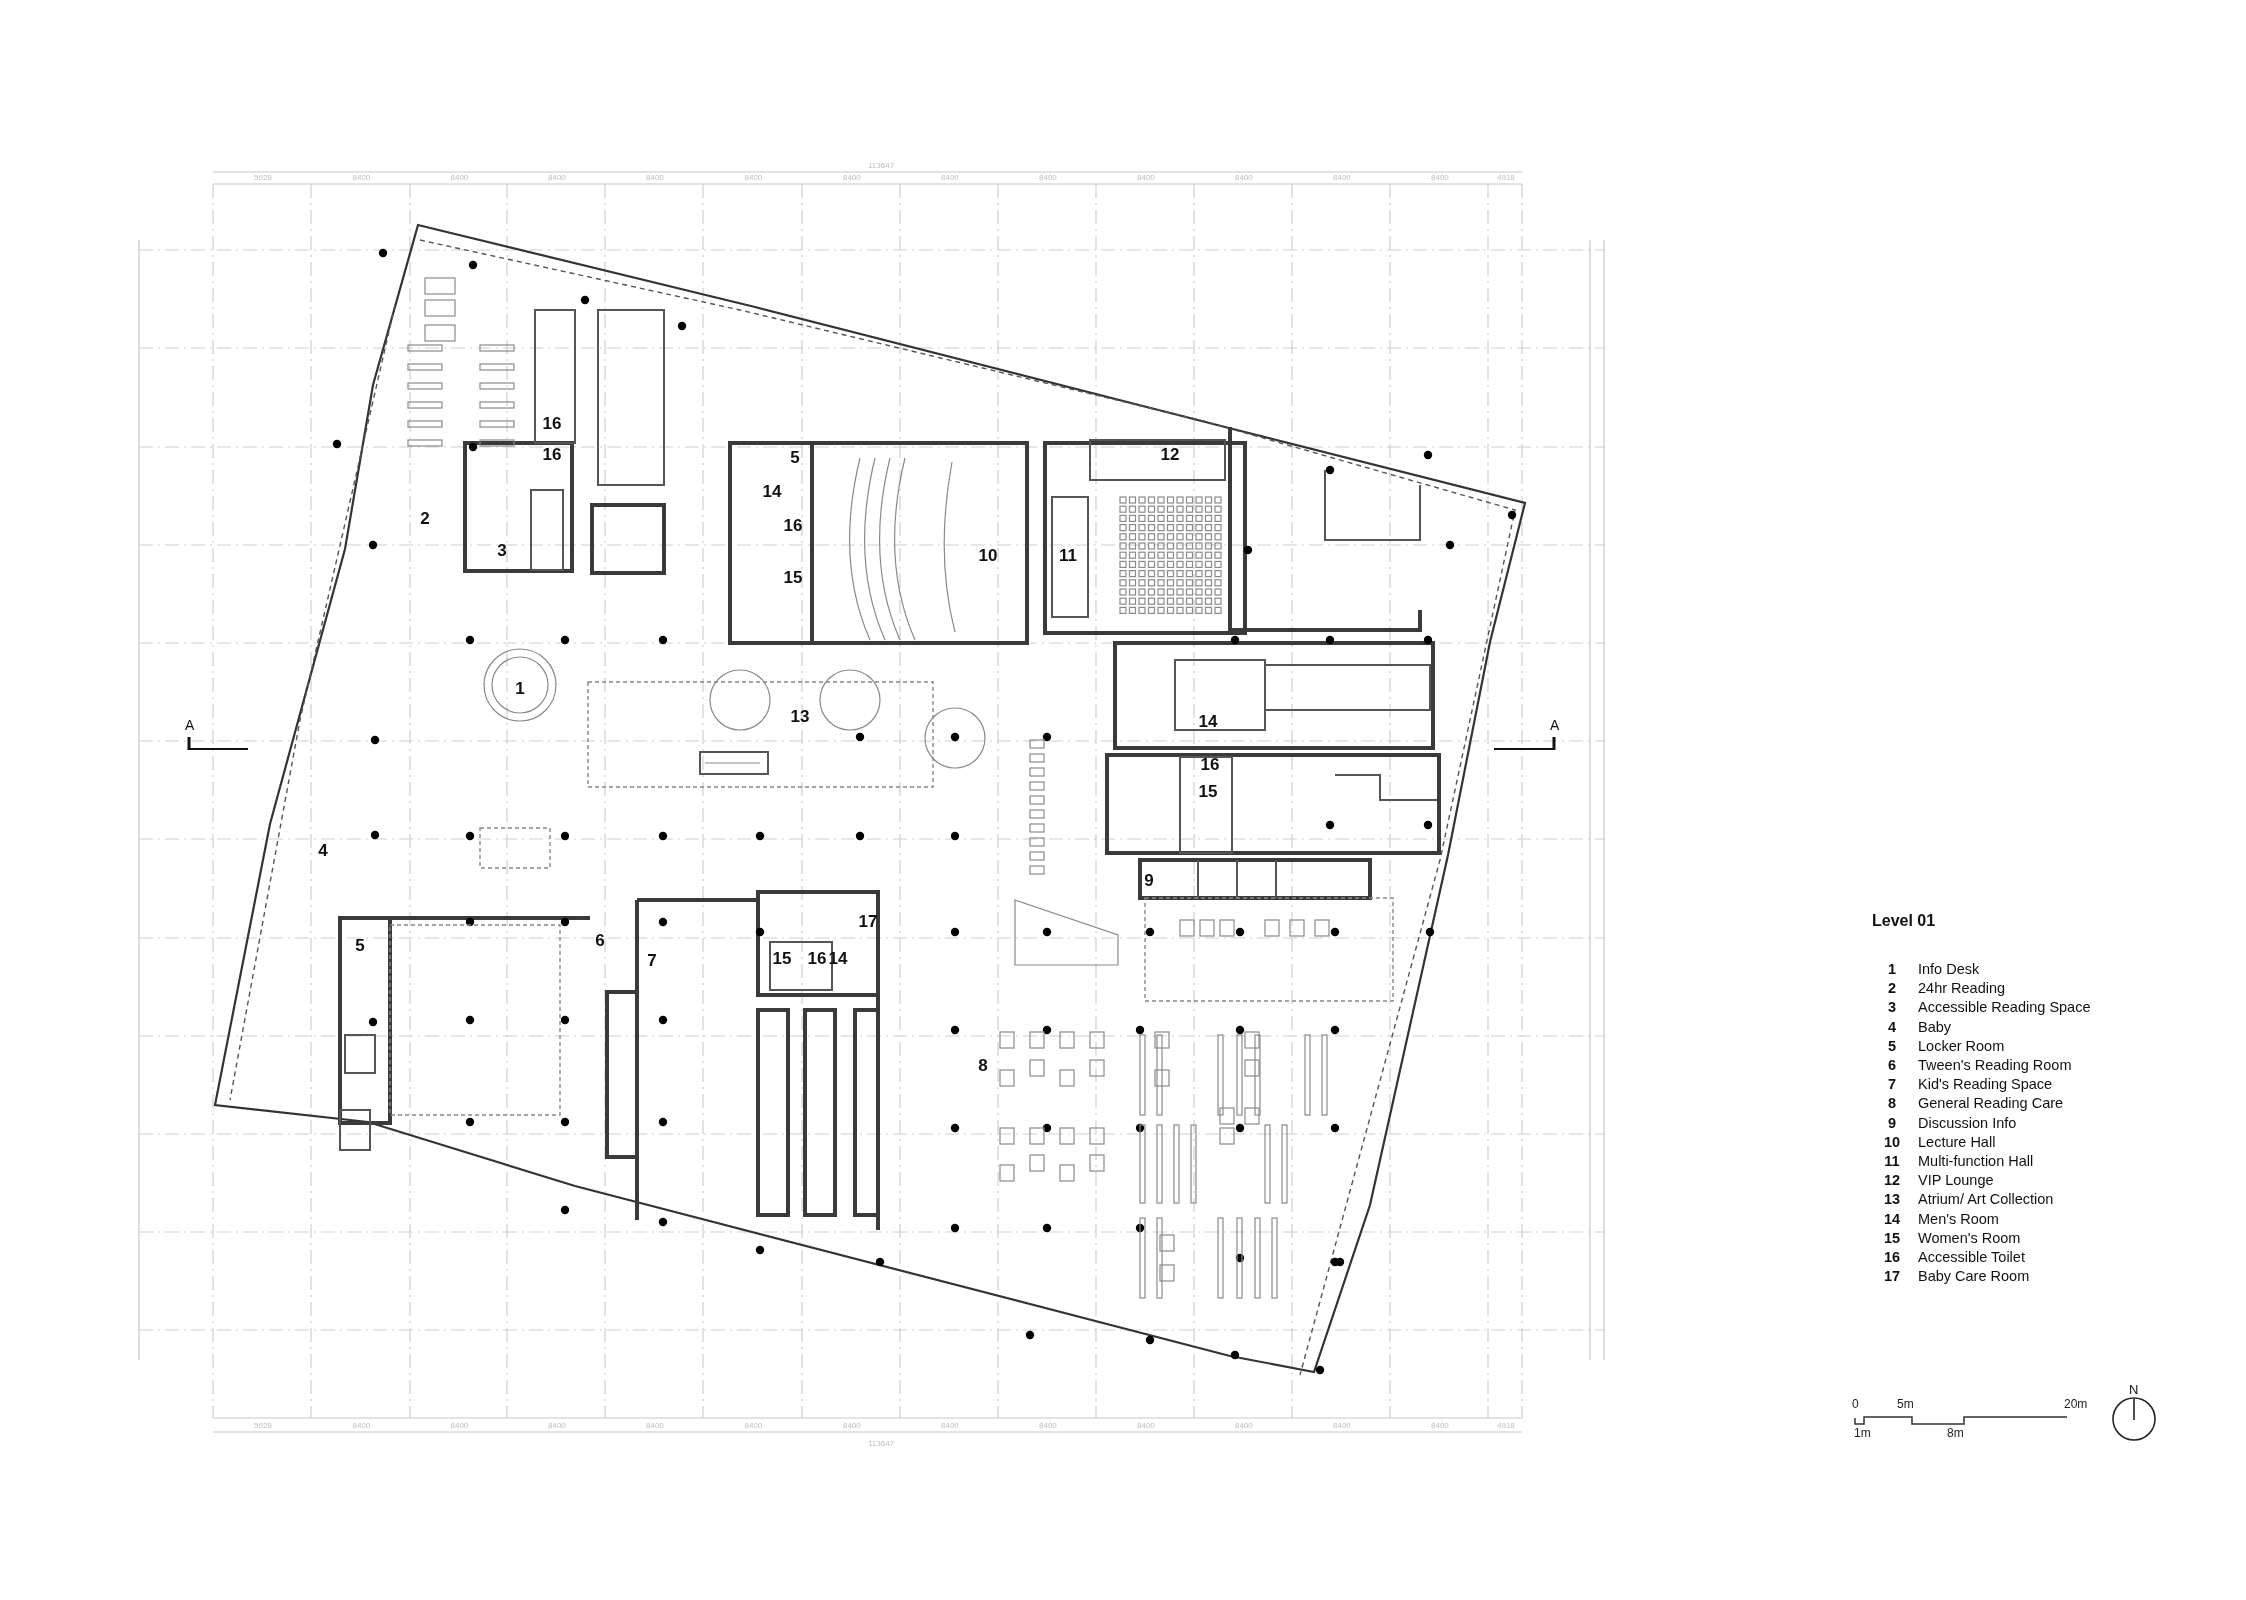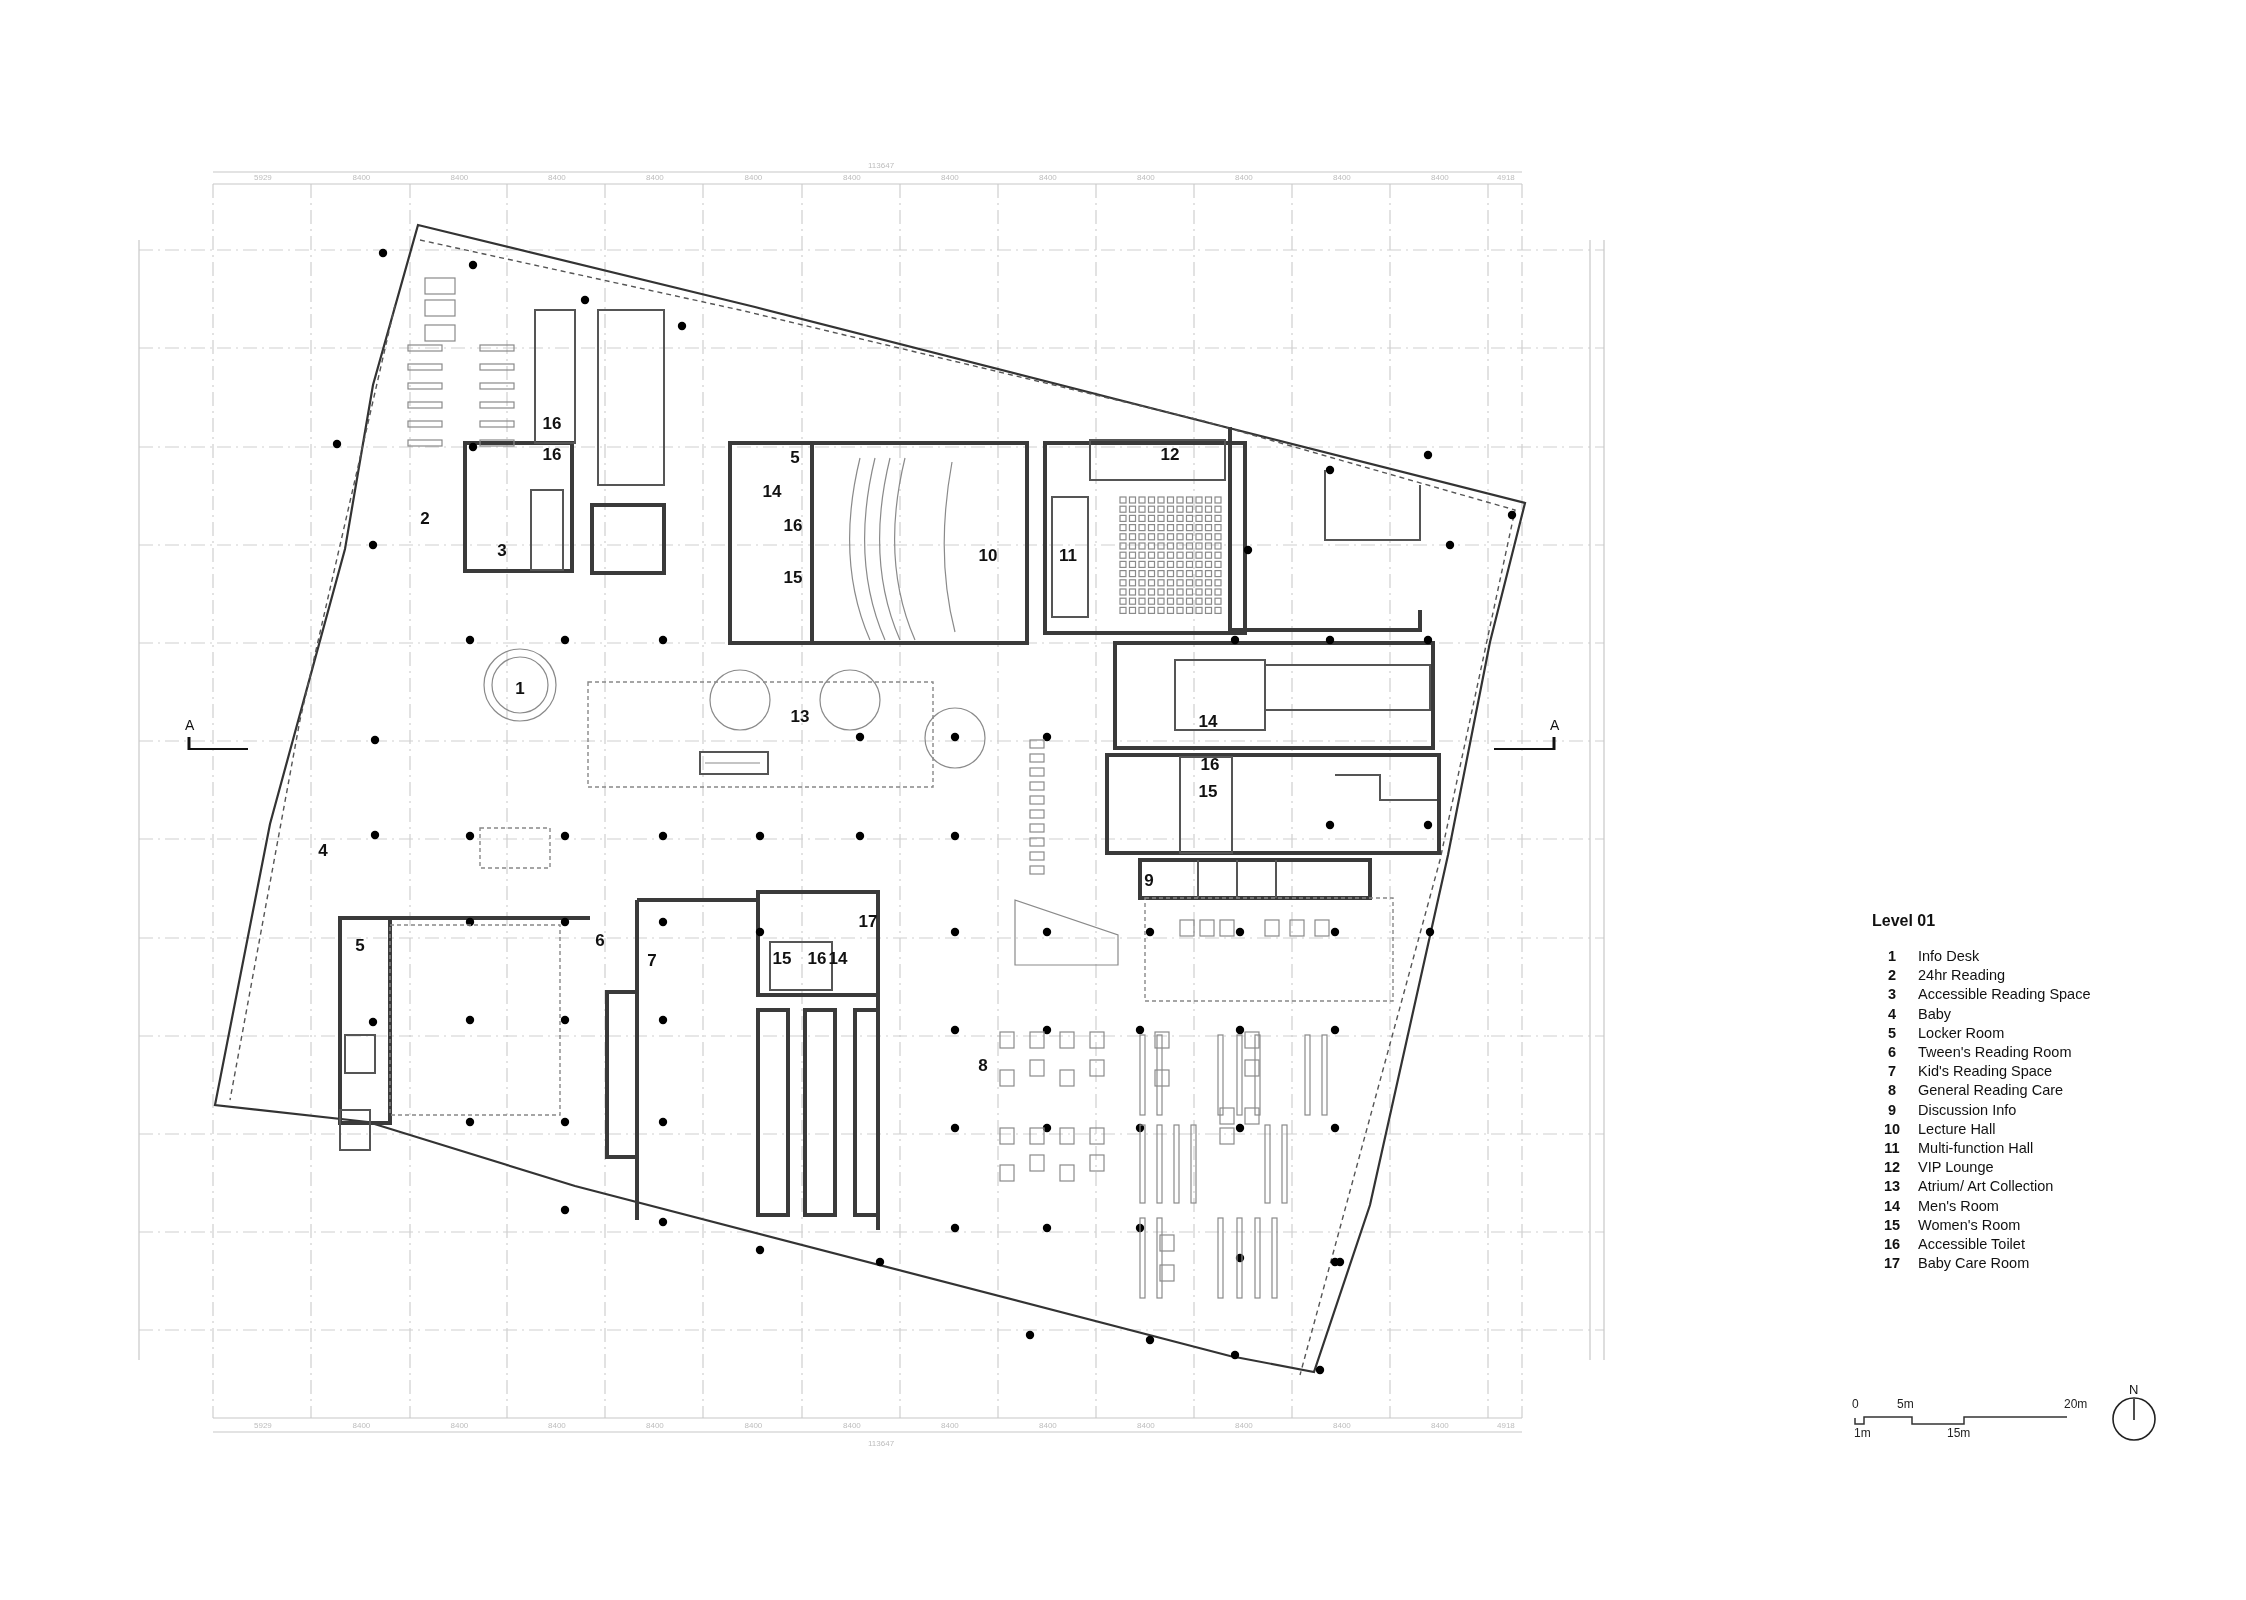--- a/index.html
+++ b/index.html
@@ -20,7 +20,7 @@
   .section-label { font-family: "Liberation Sans", sans-serif; font-size: 14px; fill: #111; }
 
   #legend { position: absolute; left: 1872px; top: 912px; width: 340px; }
-  #legend-title { font-weight: bold; font-size: 16px; margin-bottom: 17px; }
+  #legend-title { font-weight: bold; font-size: 16px; margin-bottom: 30px; }
   .legend-row { display: flex; font-size: 14.5px; line-height: 19.2px; }
   .legend-num { width: 40px; text-align: center; font-weight: bold; }
   .legend-name { padding-left: 6px; }

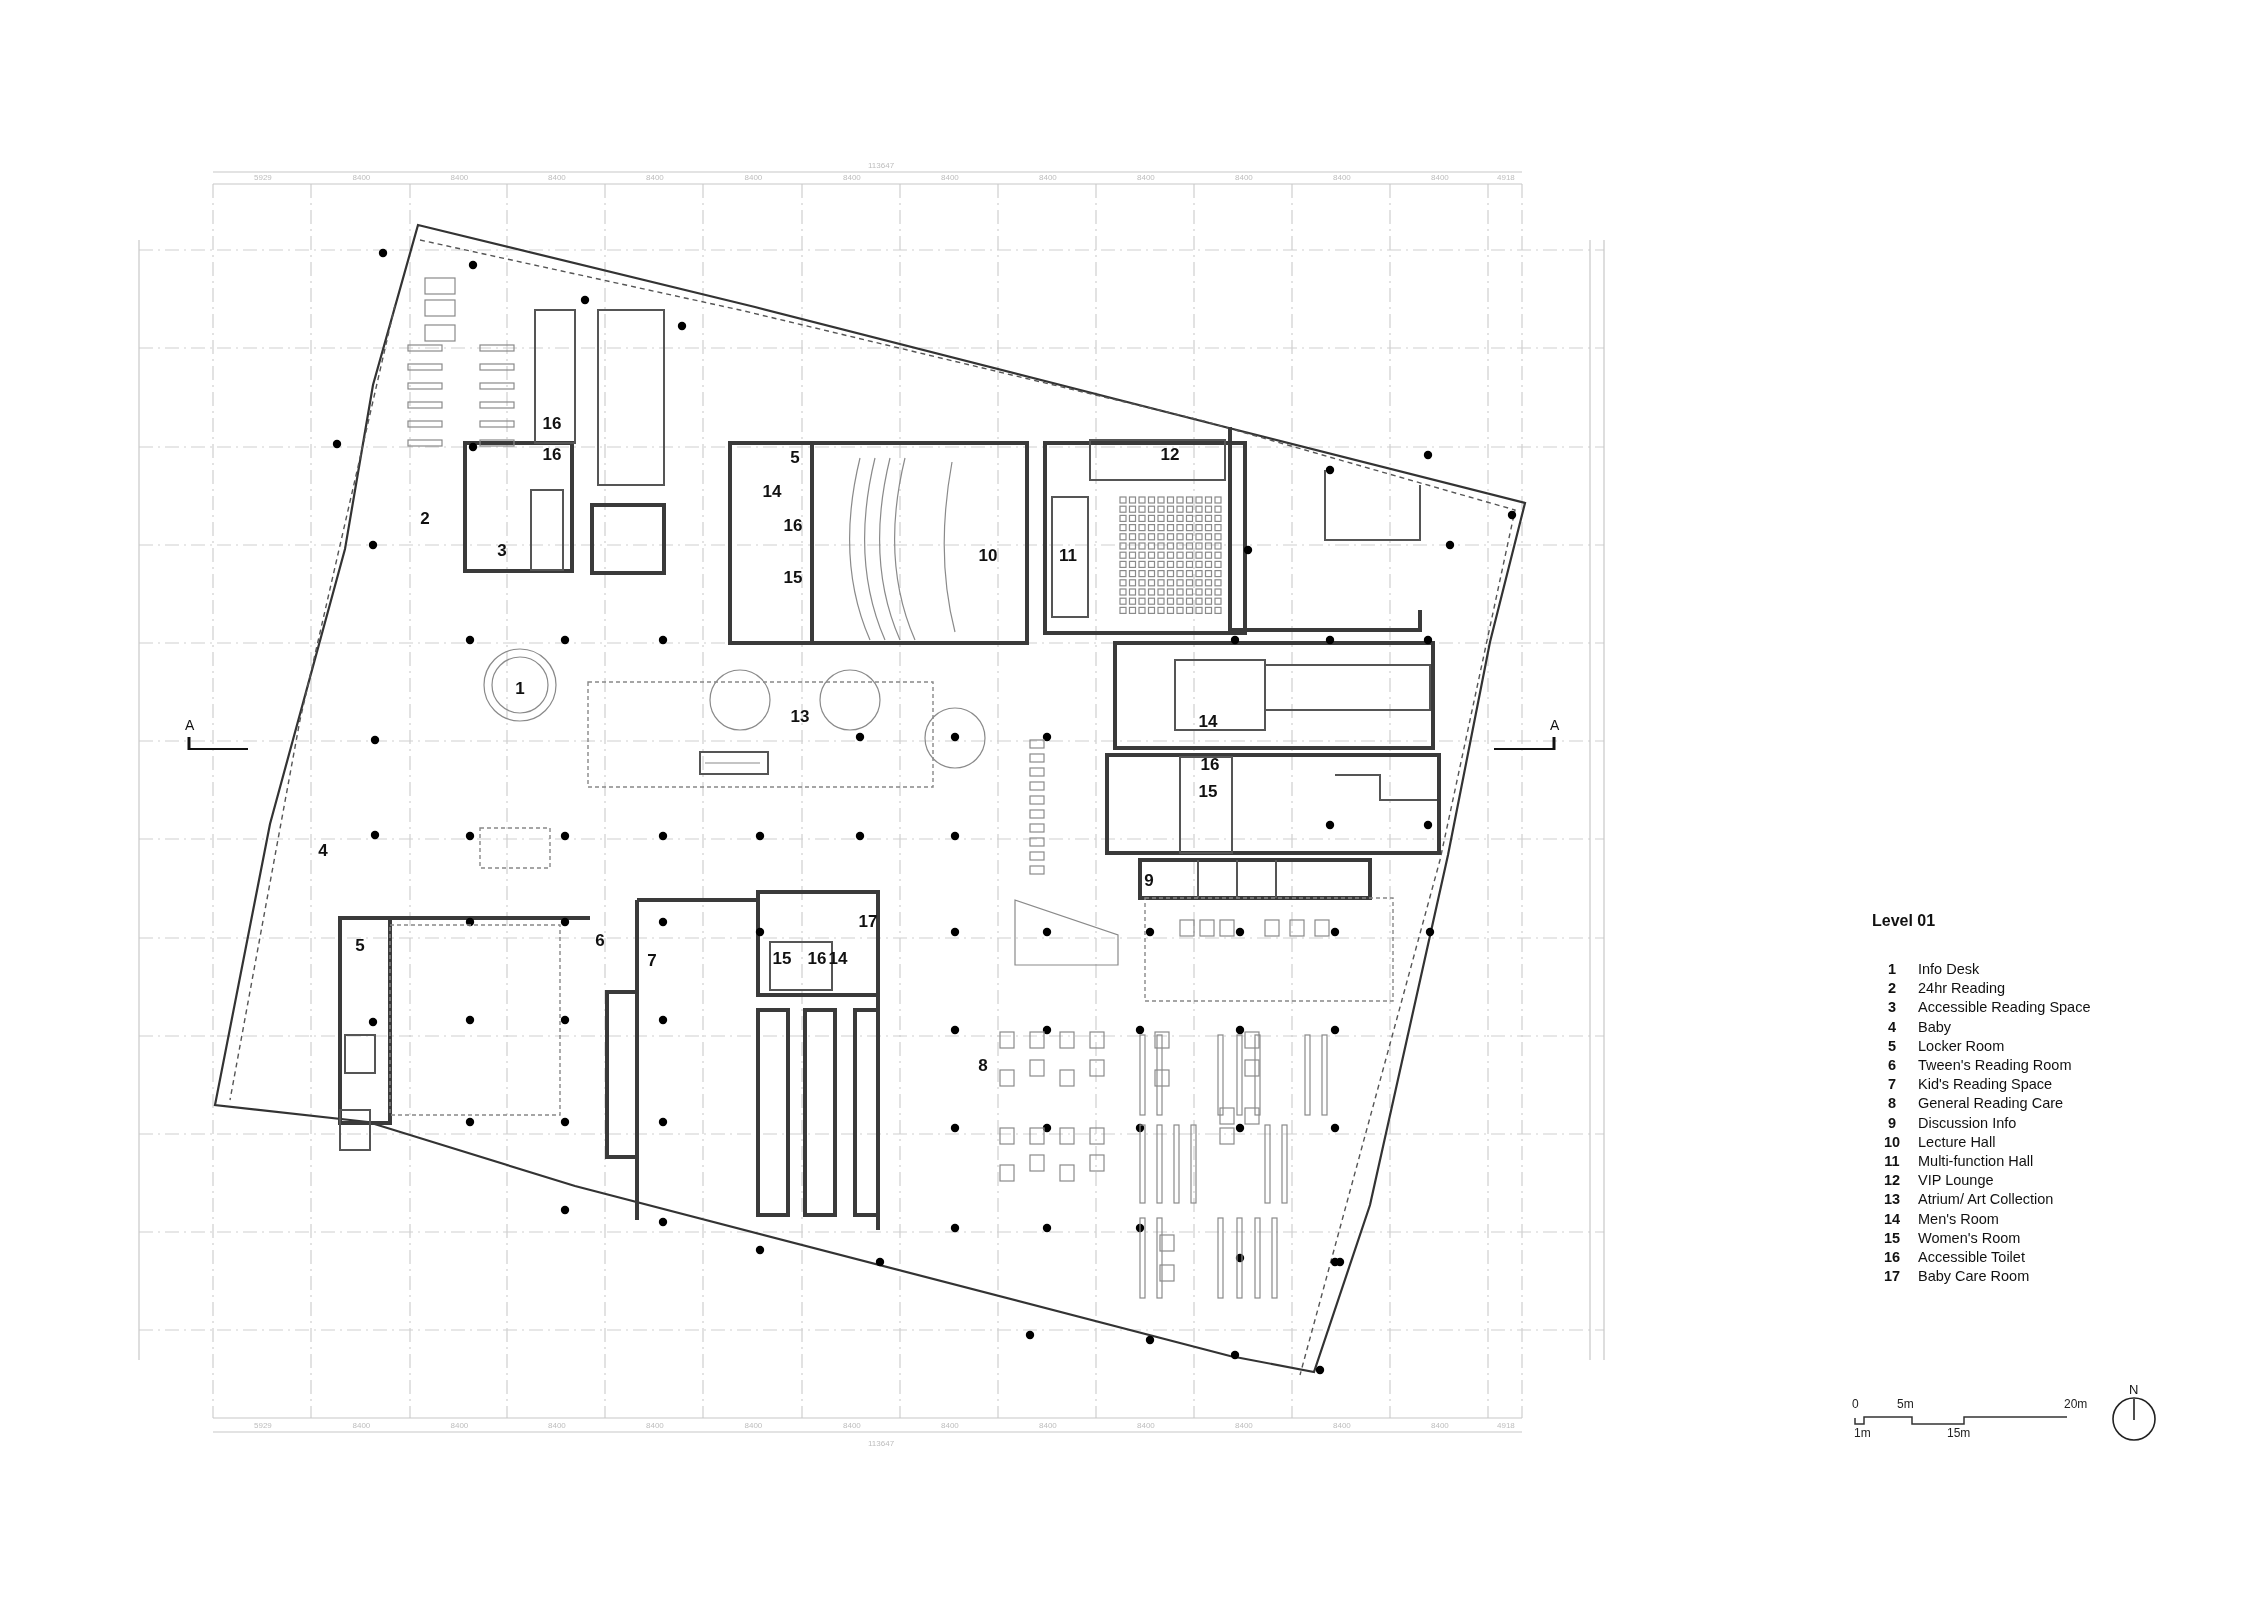--- a/index.html
+++ b/index.html
@@ -617,7 +617,7 @@
   <span class="lbl" style="left:45px;top:1px">5m</span>
   <span class="lbl" style="left:212px;top:1px">20m</span>
   <span class="lbl" style="left:2px;top:30px">1m</span>
-  <span class="lbl" style="left:95px;top:30px">15m</span>
+  <span class="lbl" style="left:95px;top:30px">8m</span>
 </div>
 
 <div id="north">

